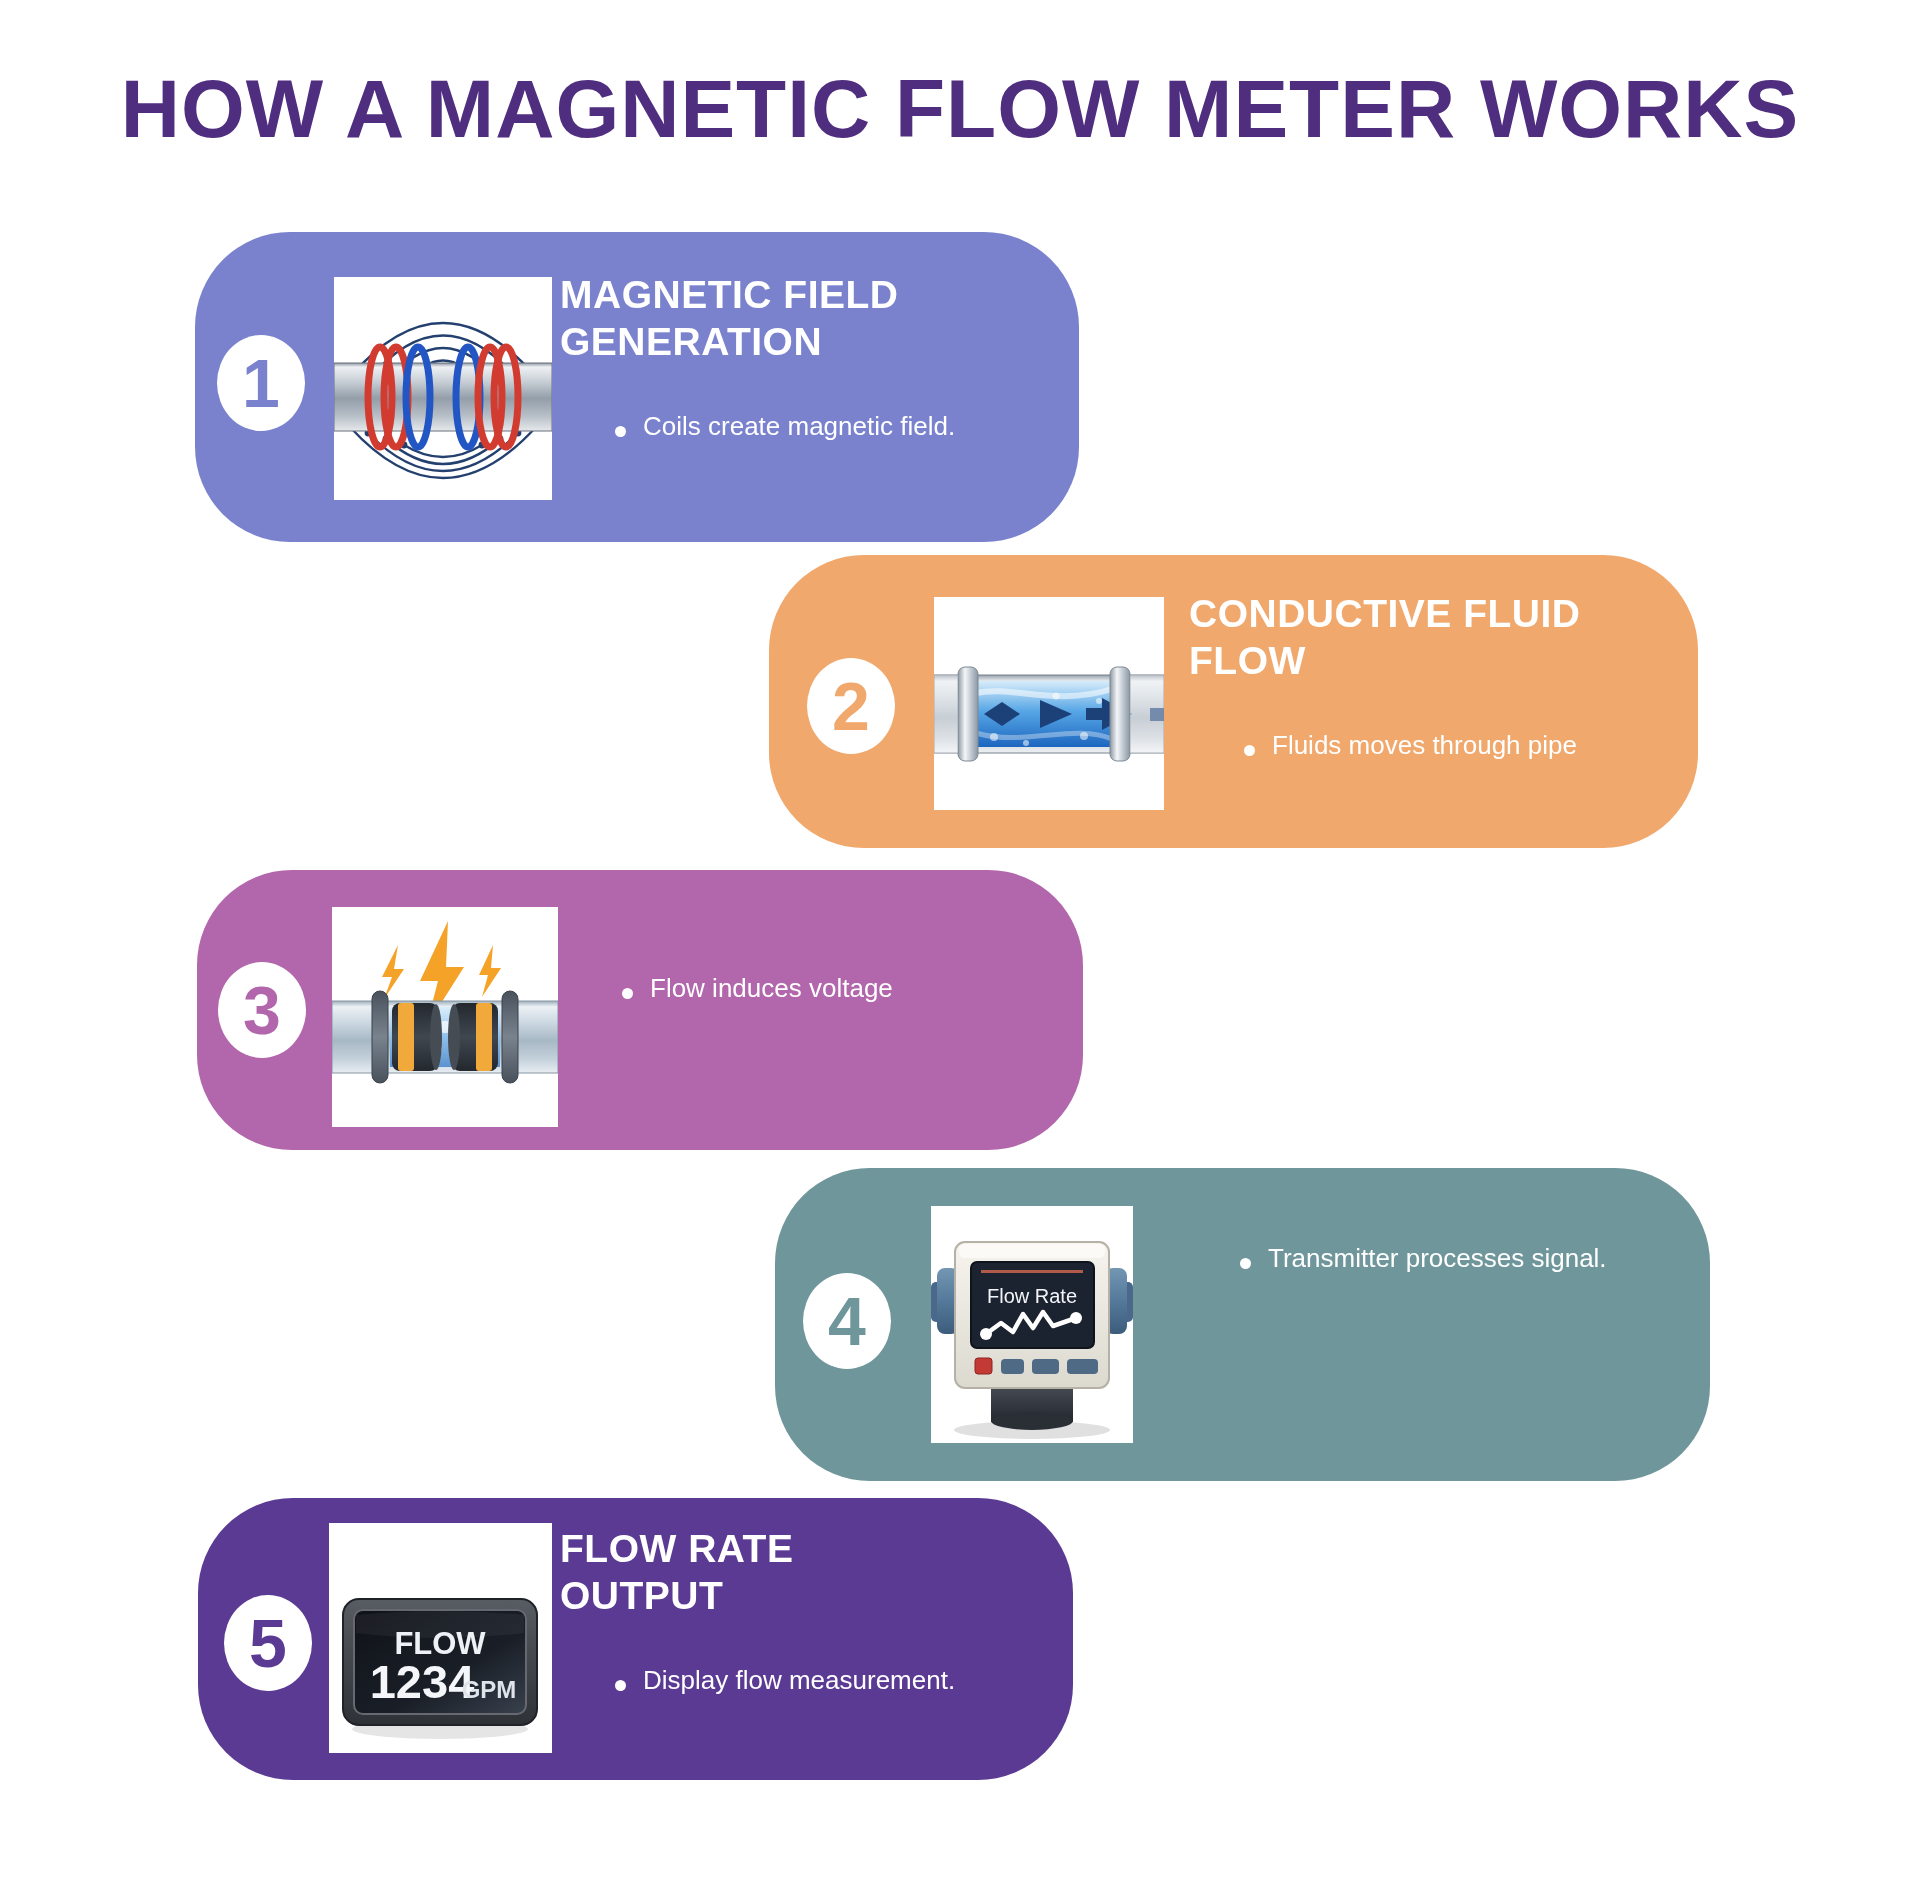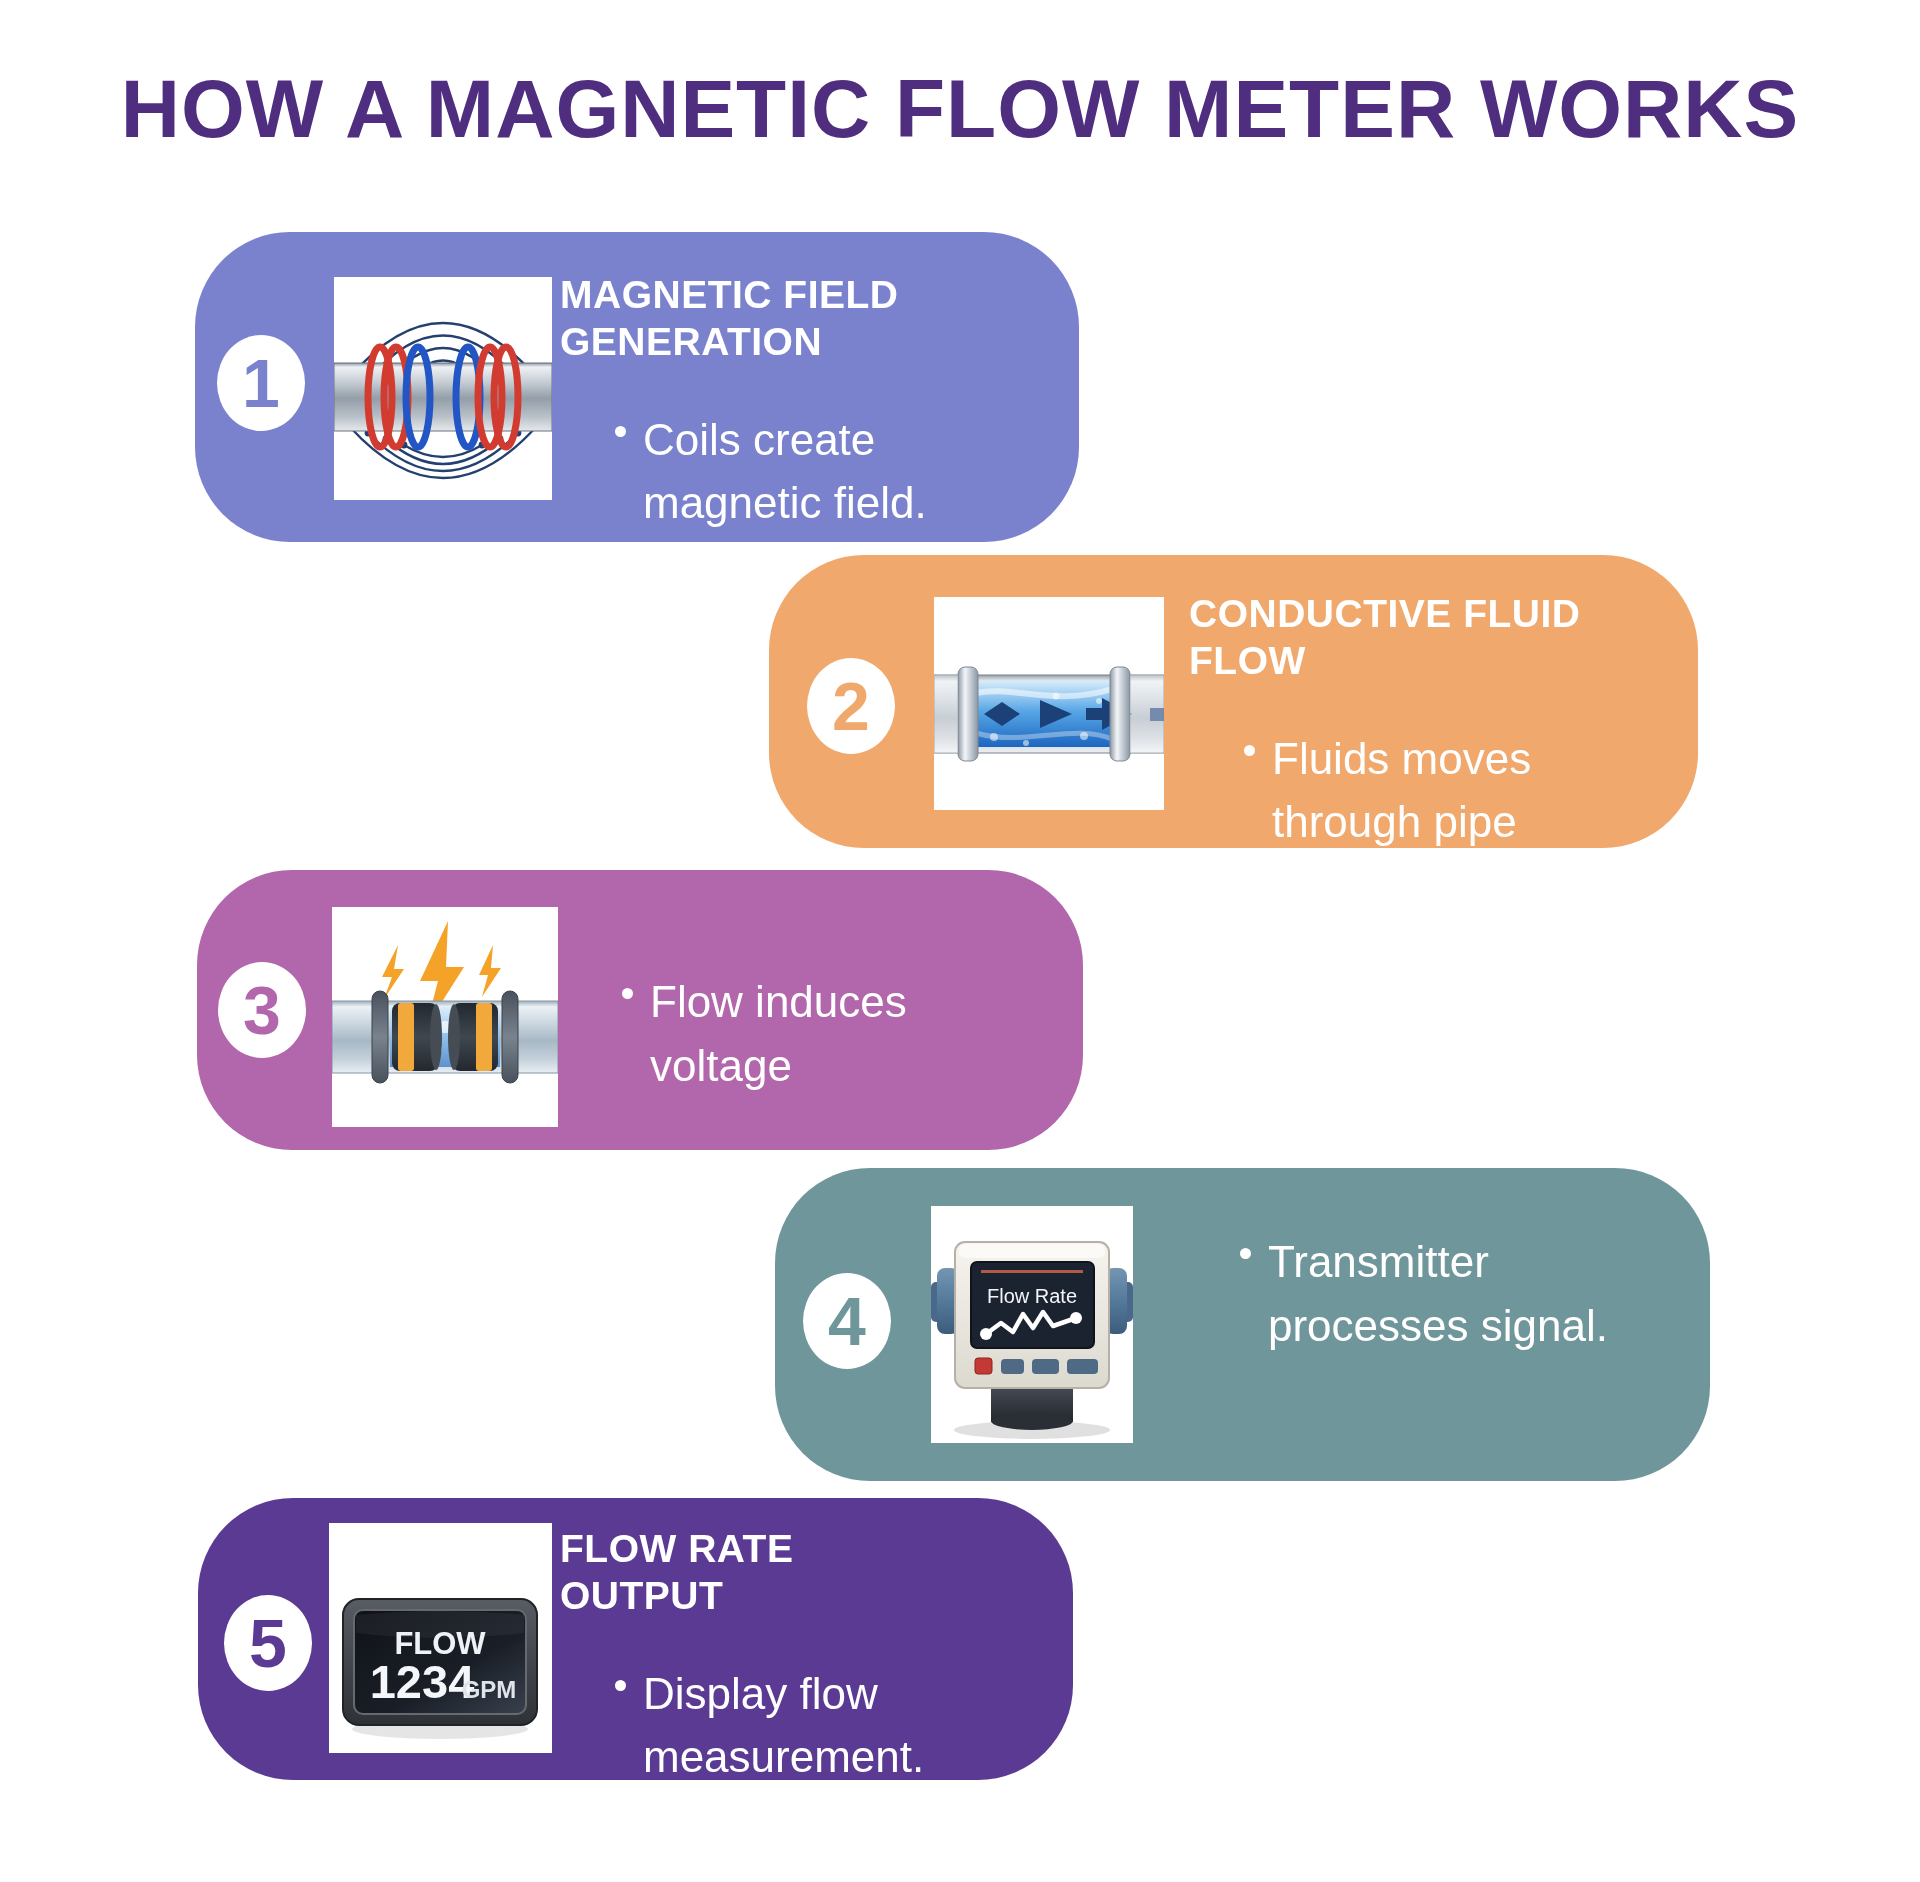--- a/index.html
+++ b/index.html
@@ -38,7 +38,7 @@
   .bullets{margin-top:42px;padding-left:55px;}
   .card3 .bullets{margin-top:64px;}
   .card4 .bullets{margin-top:32px;}
-  .bullet{display:flex;gap:17px;font-size:44px;line-height:1.45;}
+  .bullet{display:flex;gap:17px;font-size:26px;line-height:1.45;}
   .dot{flex:none;width:11px;height:11px;border-radius:50%;background:#ffffff;margin-top:18px;}
   .btext{max-width:400px;}
 </style>

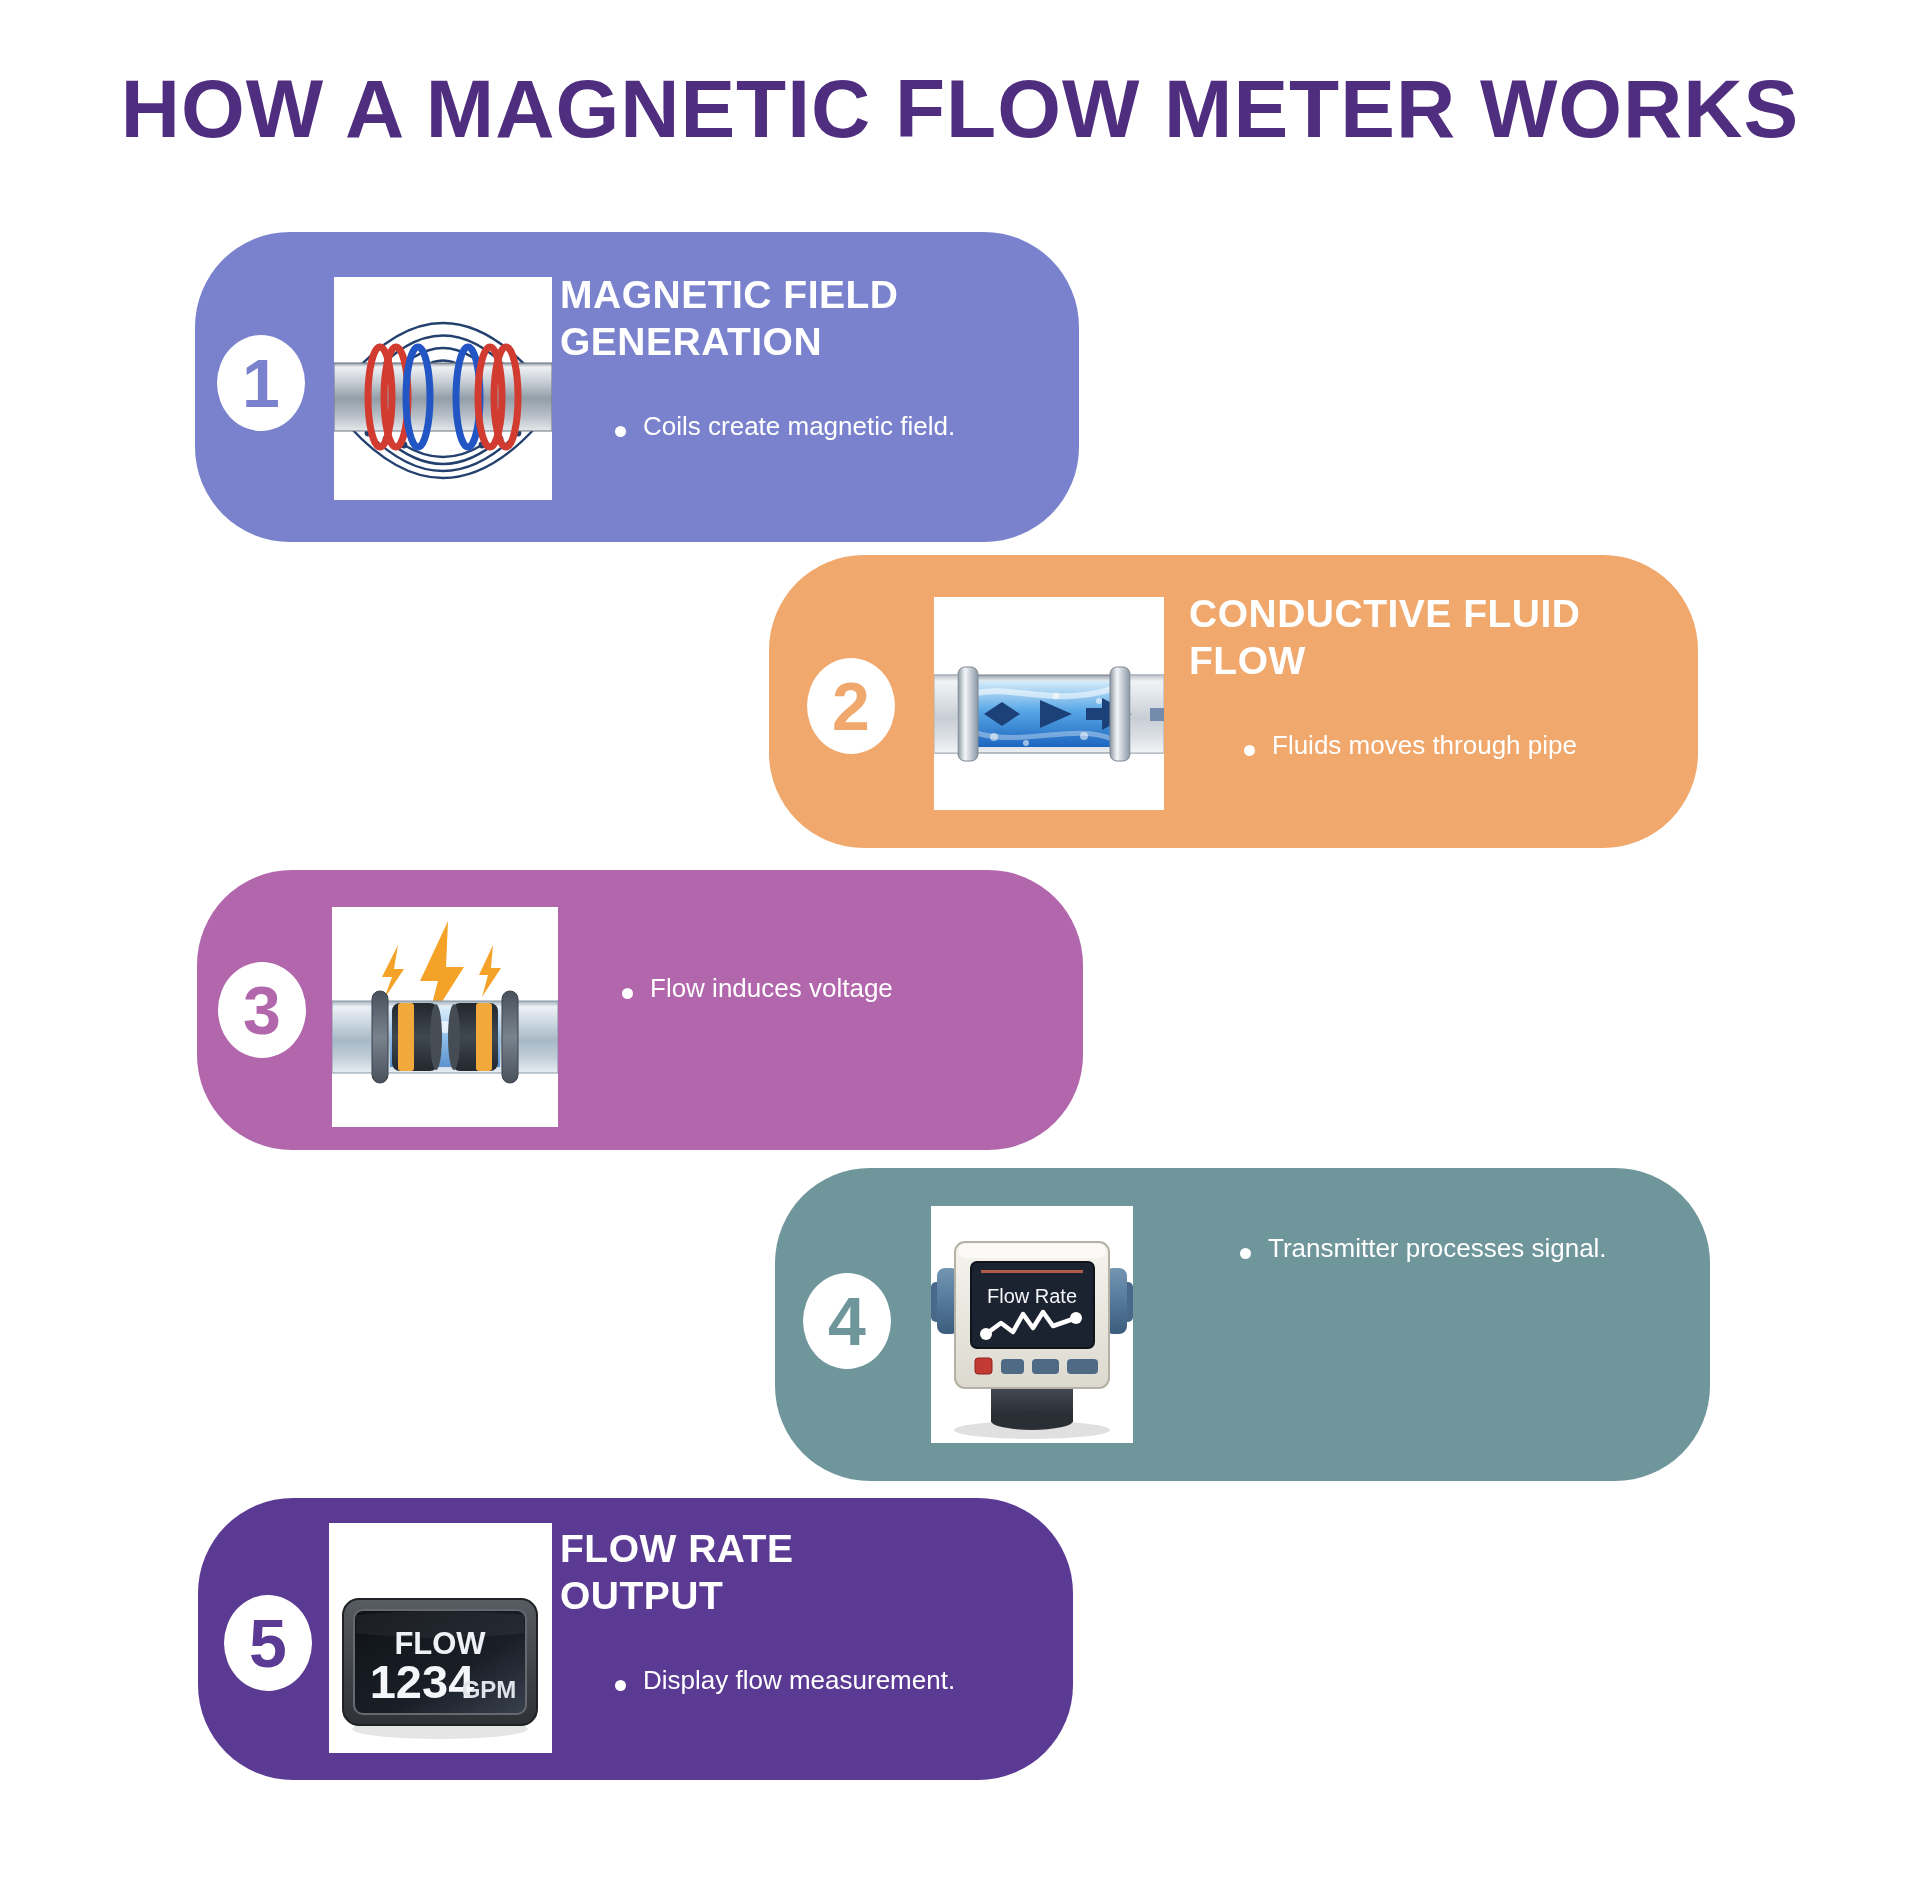--- a/index.html
+++ b/index.html
@@ -37,7 +37,7 @@
               white-space:pre-line;letter-spacing:0.5px;}
   .bullets{margin-top:42px;padding-left:55px;}
   .card3 .bullets{margin-top:64px;}
-  .card4 .bullets{margin-top:32px;}
+  .card4 .bullets{margin-top:42px;}
   .bullet{display:flex;gap:17px;font-size:26px;line-height:1.45;}
   .dot{flex:none;width:11px;height:11px;border-radius:50%;background:#ffffff;margin-top:18px;}
   .btext{max-width:400px;}

